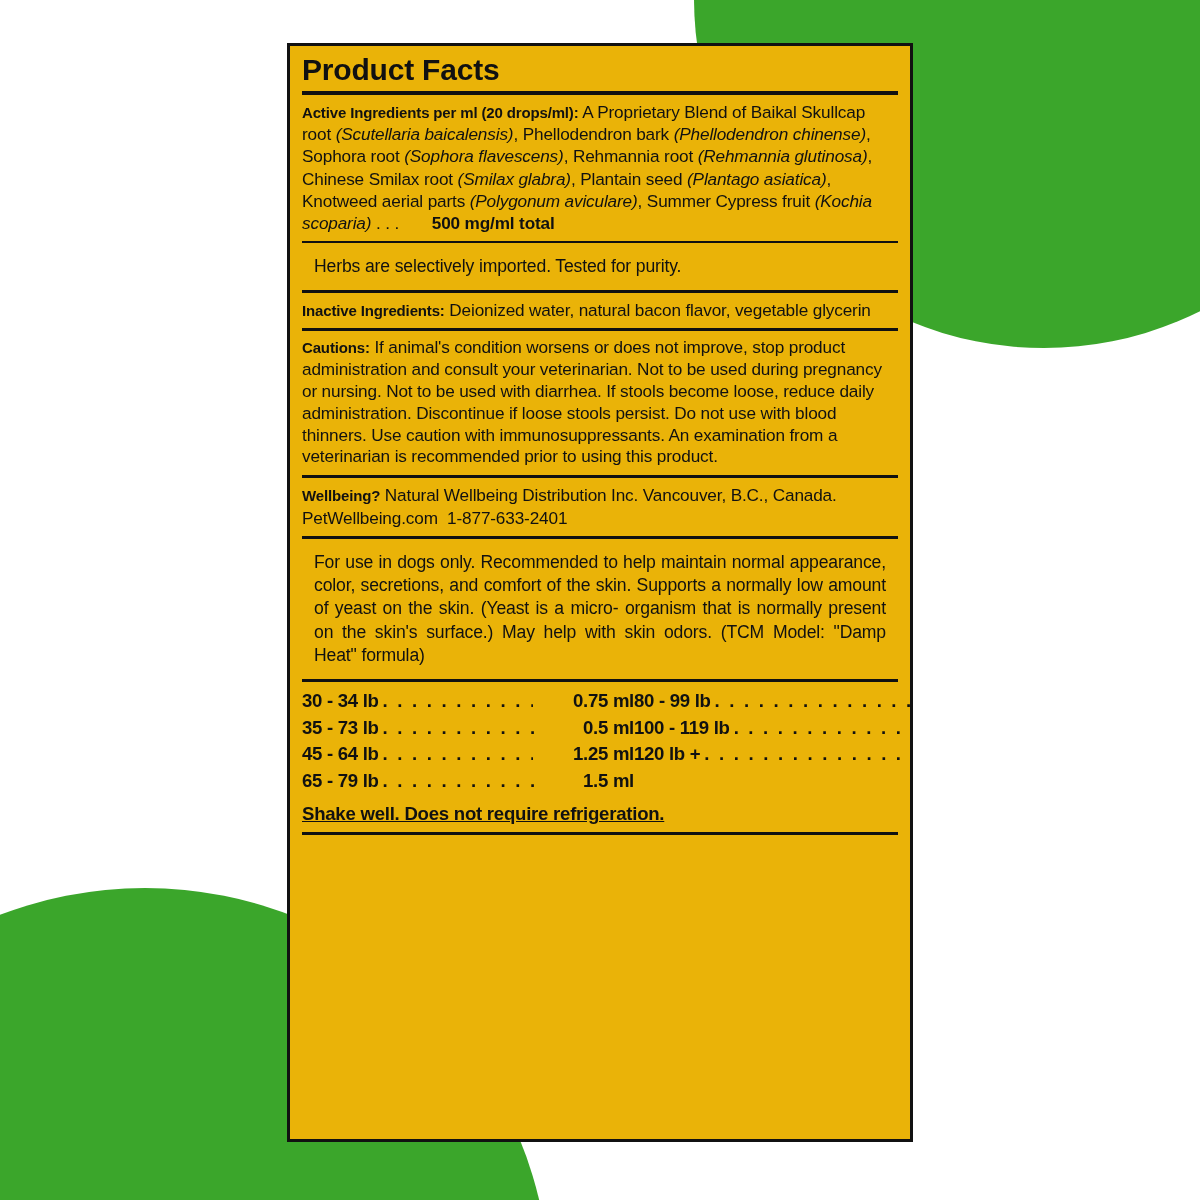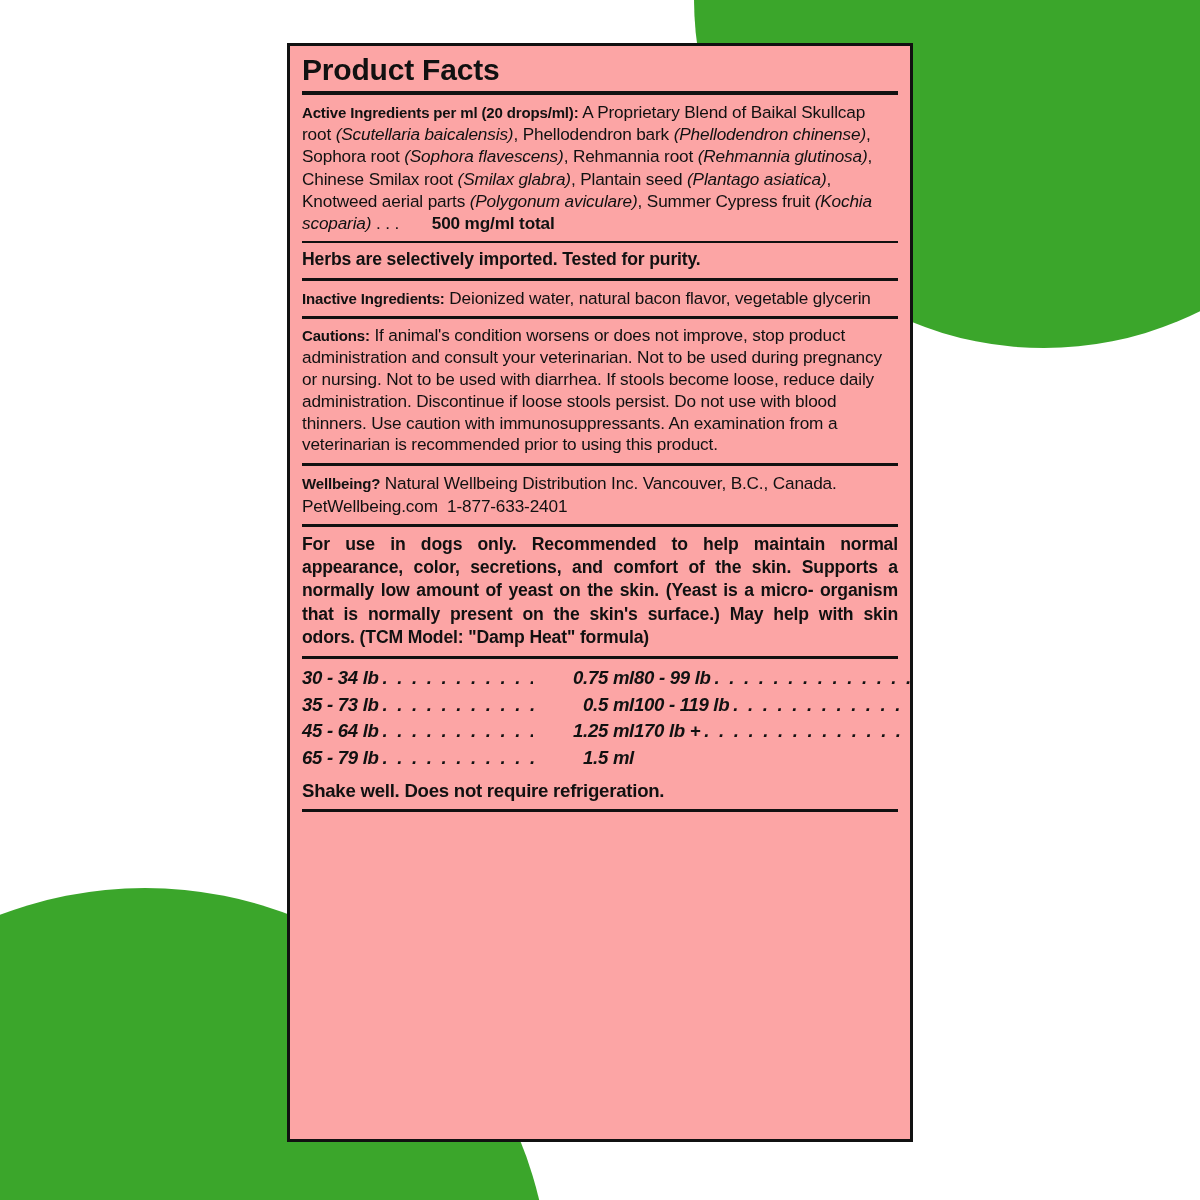--- a/index.html
+++ b/index.html
@@ -43,7 +43,7 @@
     top: 43px;
     width: 626px;
     height: 1099px;
-    background: #fca5a5;
+    background: #eab308;
     border: 3px solid #111111;
     box-sizing: border-box;
     z-index: 2;

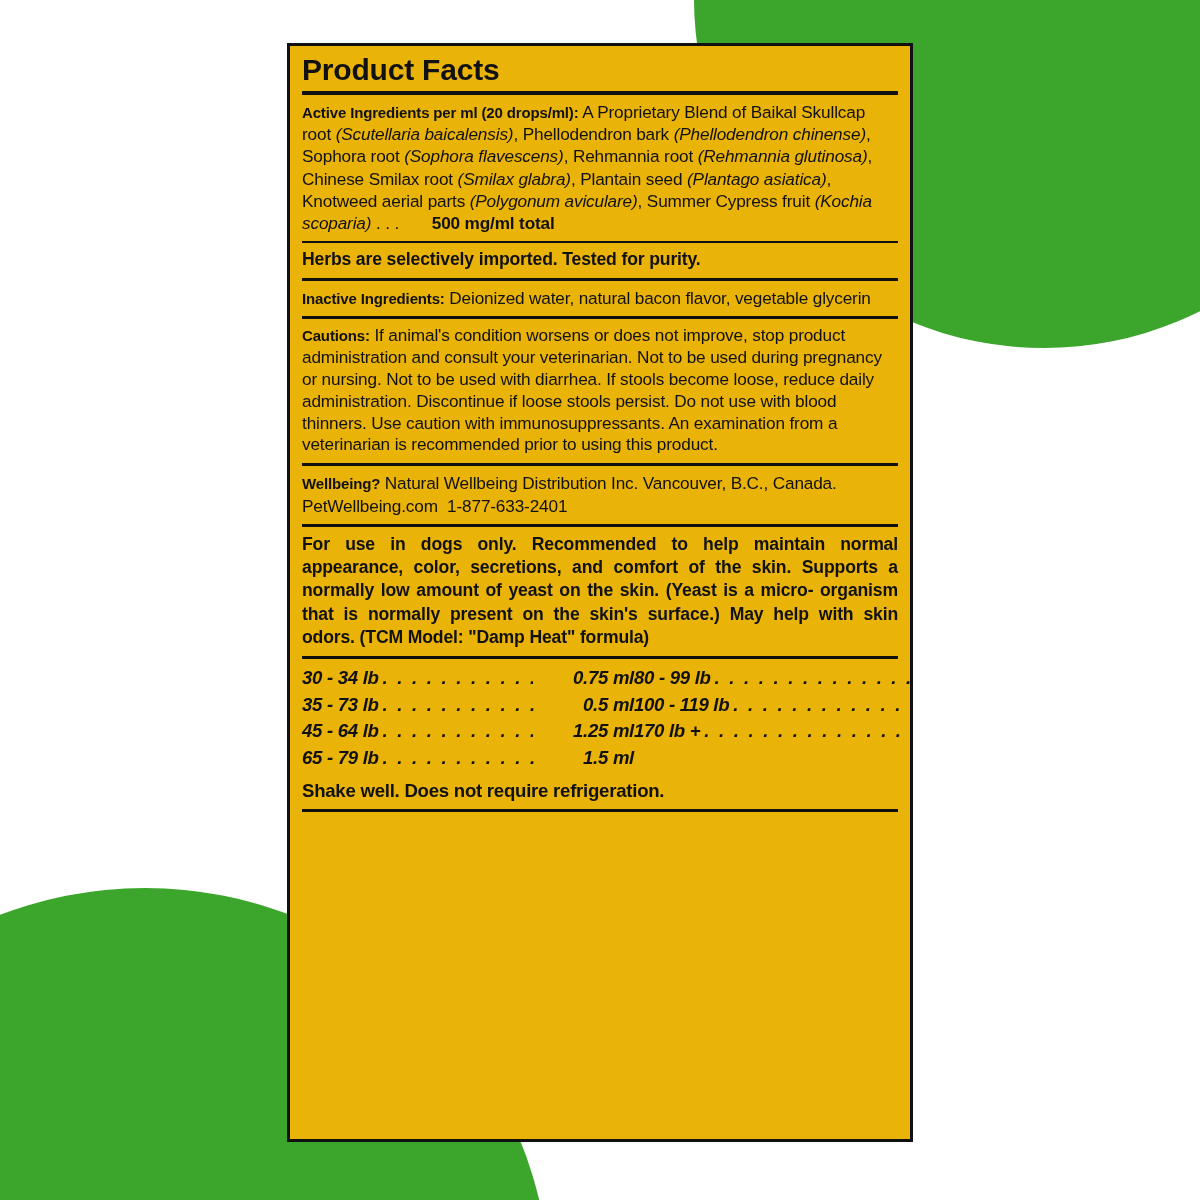--- a/index.html
+++ b/index.html
@@ -98,9 +98,9 @@
 
   p.allbold {
     font-size: 17.6px;
-    font-weight: bold;
+    font-weight: normal;
     line-height: 1.32;
-    margin: 0;
+    margin: 12px;
     color: #111;
     letter-spacing: -0.15px;
   }

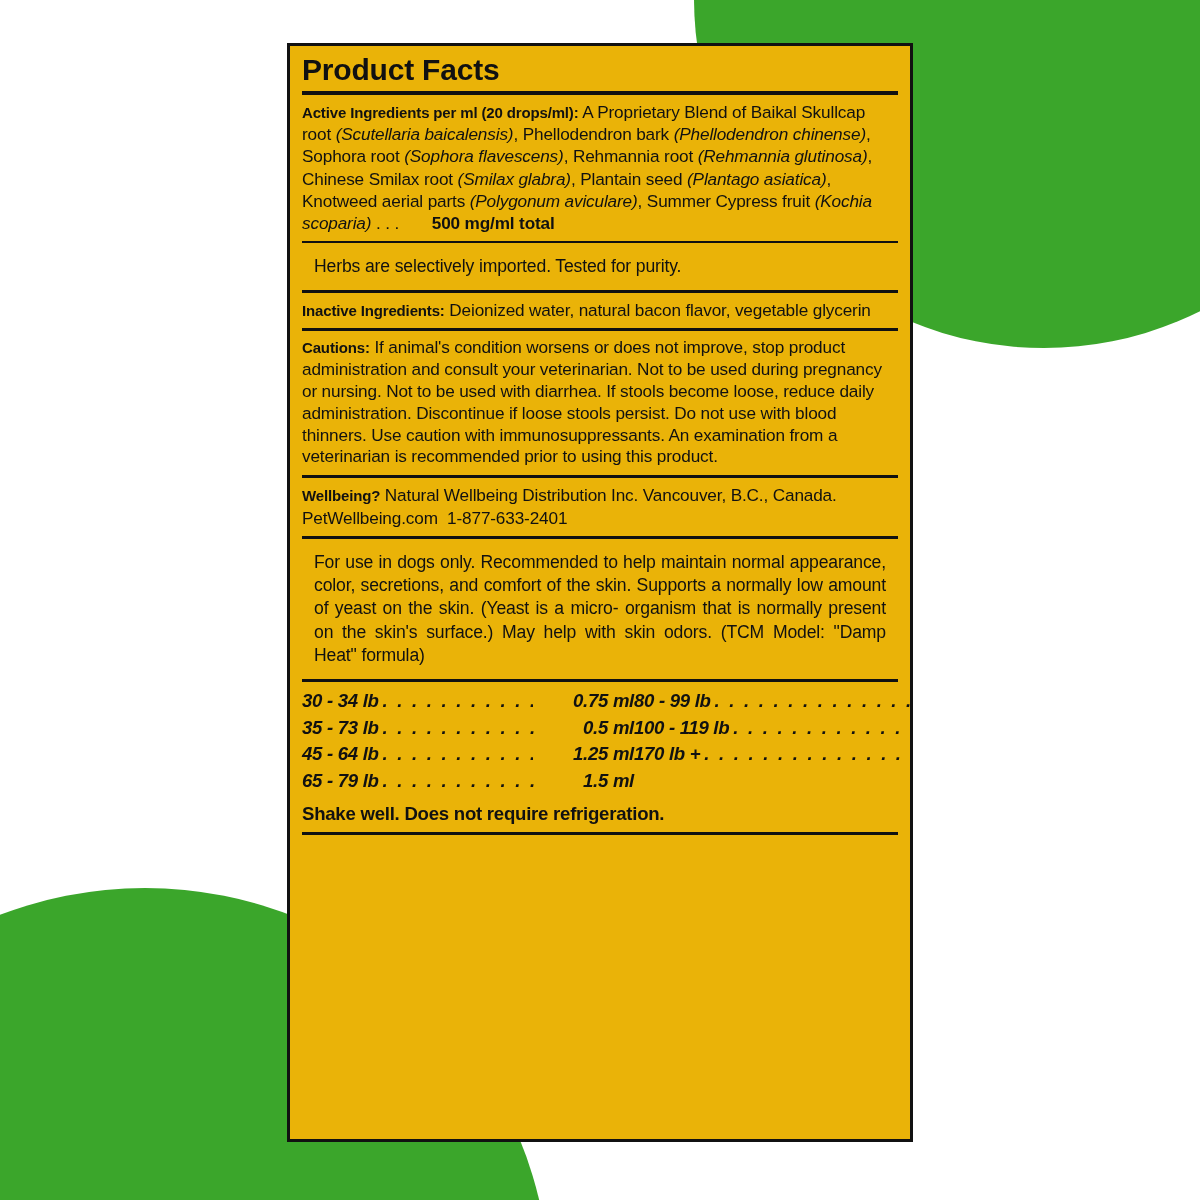--- a/index.html
+++ b/index.html
@@ -133,7 +133,6 @@
     column-gap: 0px;
     row-gap: 0px;
     margin-bottom: 9px;
-    font-style: italic;
   }
   .dose-col { display: block; }
   .dose-row {

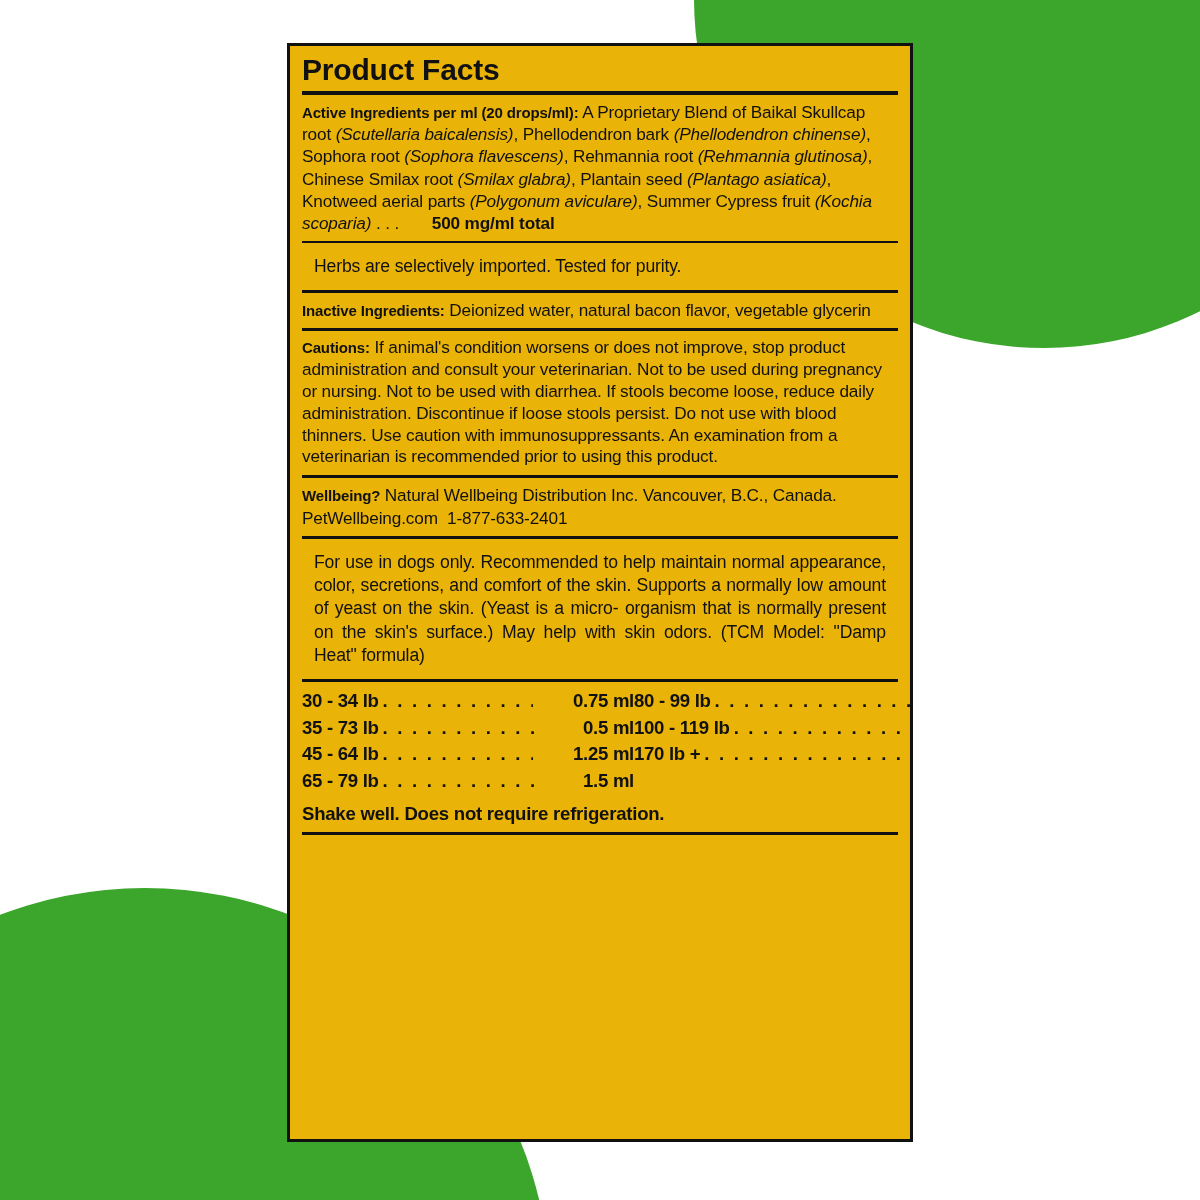--- a/index.html
+++ b/index.html
@@ -238,7 +238,7 @@
               <span class="dots">. . . . . . . . . . . . . . . . . . . . . . . . . . . . . . . . . . . .</span>
             </div>
             <div class="dose-row">
-              <span class="wt">170 lb +</span>
+              <span class="wt">120 lb +</span>
               <span class="dots">. . . . . . . . . . . . . . . . . . . . . . . . . . . . . . . . . . . .</span>
             </div>
           </div>

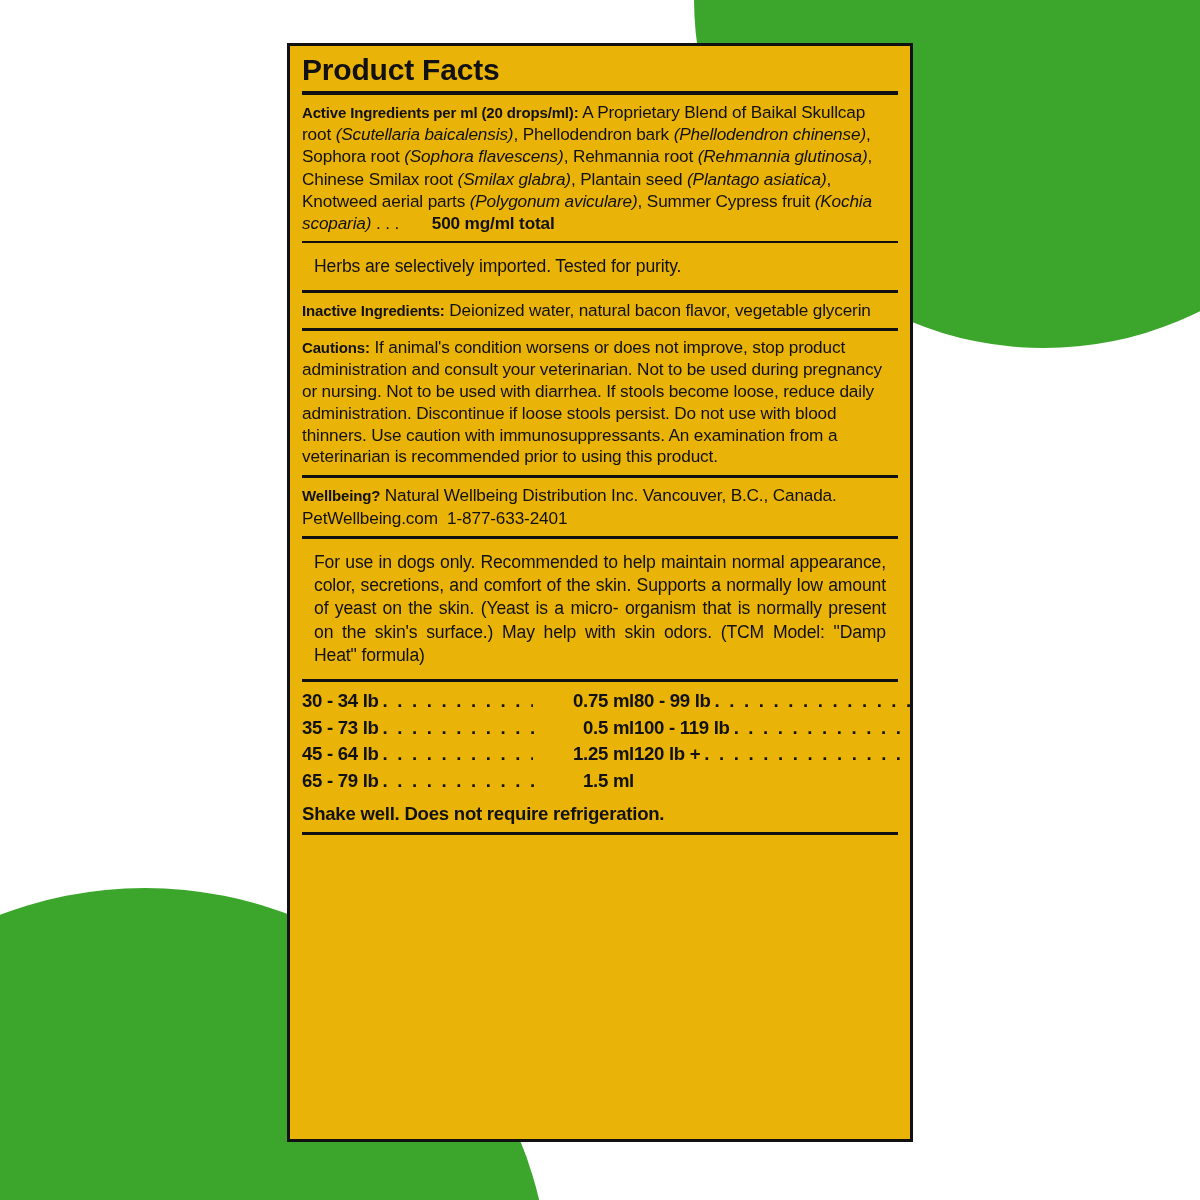--- a/index.html
+++ b/index.html
@@ -161,6 +161,7 @@
     color: #111;
     margin: 0;
     letter-spacing: -0.25px;
+    text-decoration: underline;
   }
 
   .questions { font-size: 17.2px; }

